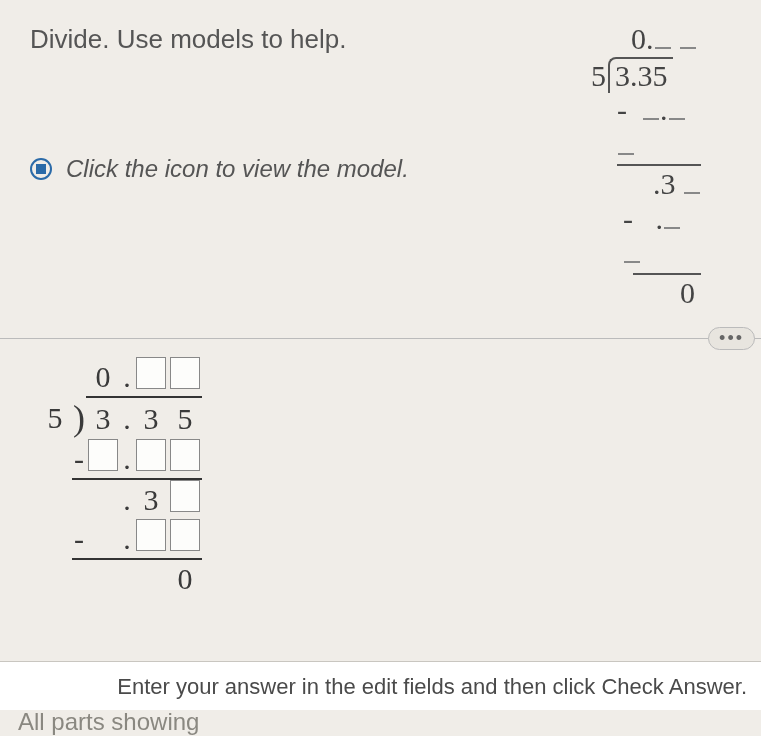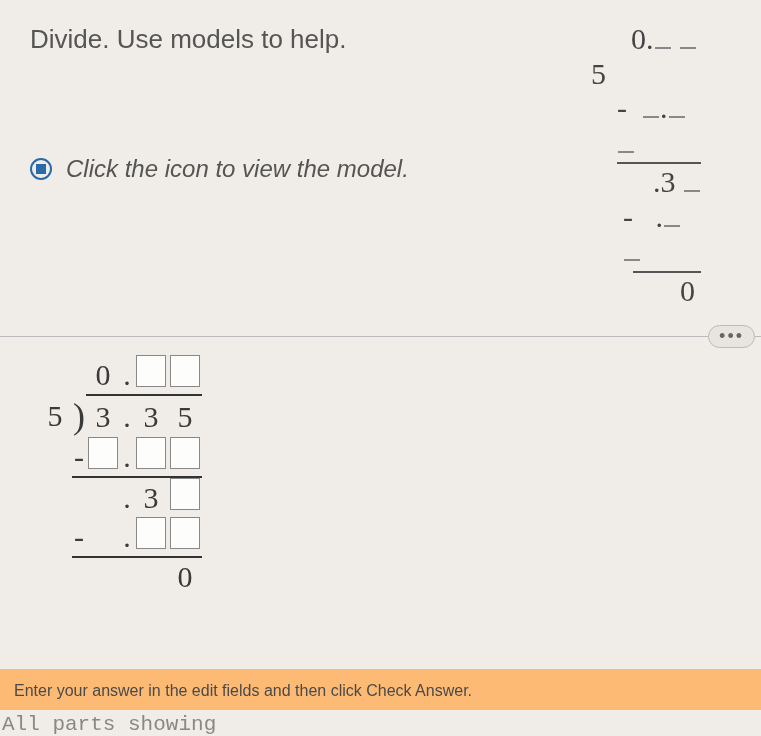--- a/index.html
+++ b/index.html
@@ -170,6 +170,7 @@
         </div>
         <div class="divisor-row">
           <span style="padding-right:2px;">5</span>
+          <span class="dividend-box">3.35</span>
         </div>
         <div style="padding-left:26px;">- &nbsp;<span class="blank"></span>.<span class="blank"></span> <span class="blank"></span></div>
         <div class="divline" style="margin-left:26px;"></div>

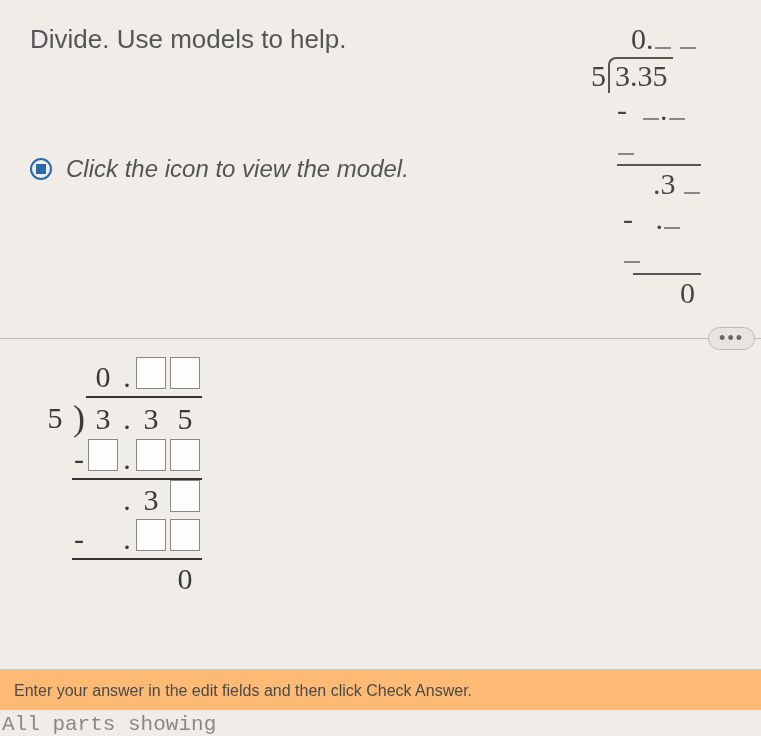--- a/index.html
+++ b/index.html
@@ -133,11 +133,12 @@
     bottom: 26px;
     left: 0;
     right: 0;
-    background: #fdba74;
+    background: #ffffff;
     border-top: 1px solid #c9c6c0;
     padding: 12px 14px 10px 14px;
-    font-size: 16px;
+    font-size: 22px;
     color: #4a4a4a;
+    text-align: right;
   }
   .cutoff {
     position: absolute;

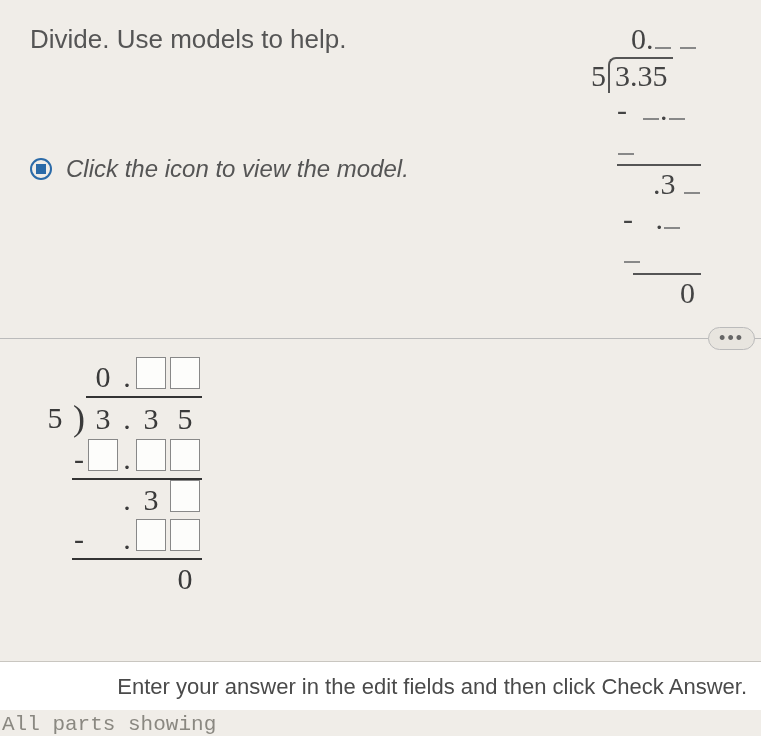--- a/index.html
+++ b/index.html
@@ -143,10 +143,9 @@
   .cutoff {
     position: absolute;
     bottom: 0;
-    left: 2px;
-    font-size: 21px;
+    left: 18px;
+    font-size: 24px;
     color: #8a8881;
-    font-family: Liberation Mono, monospace;
   }
 </style>
 </head>

